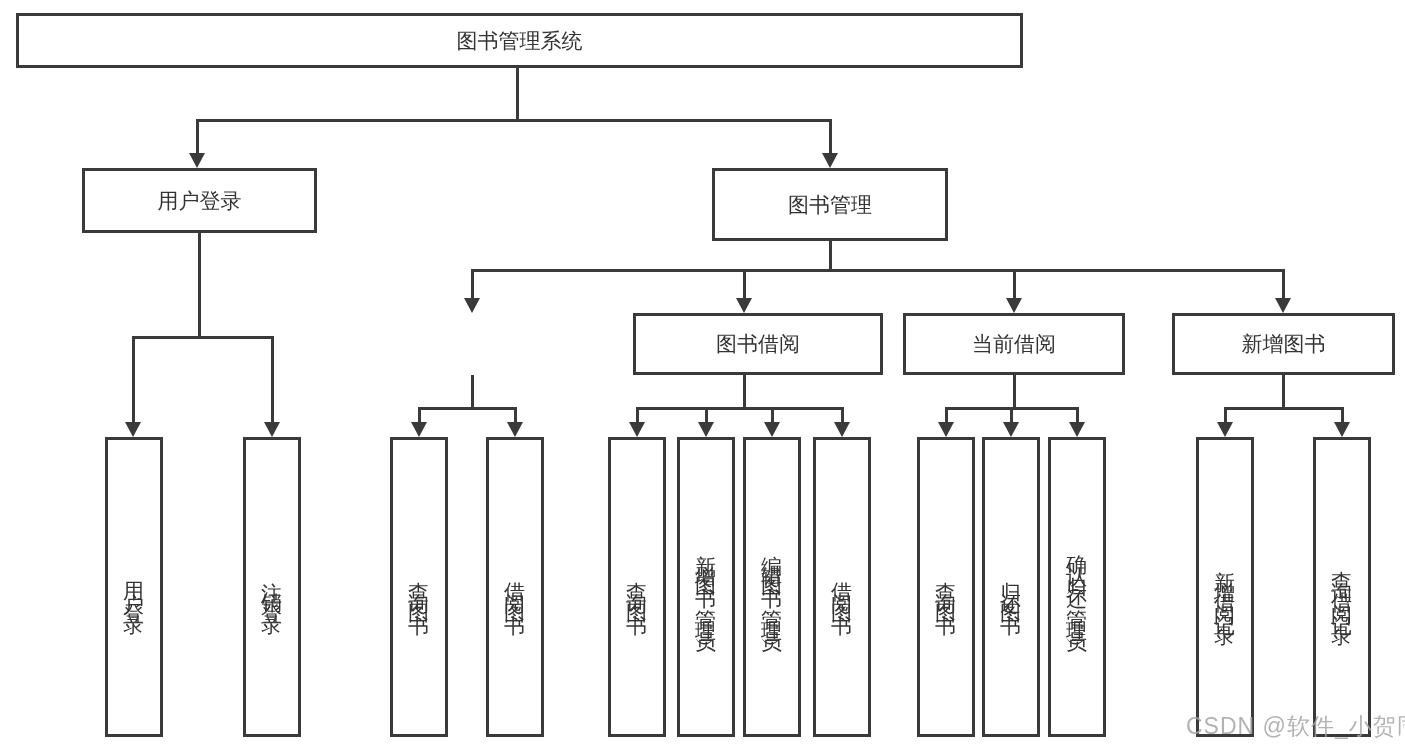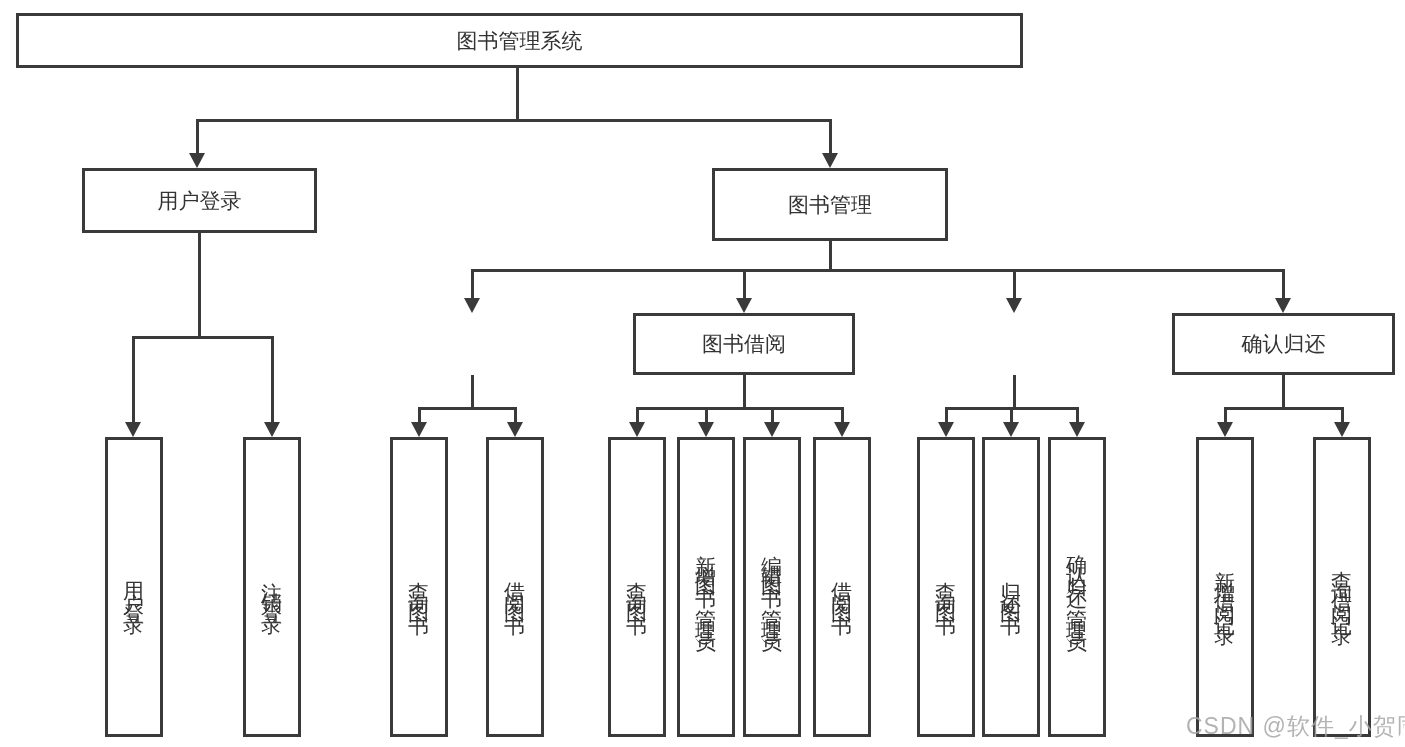--- a/index.html
+++ b/index.html
@@ -45,7 +45,7 @@
     <span class="lbl">图书管理</span>
   </div>
 
-  <div class="node" style="left:633px;top:313px;width:222px;height:62px">
+  <div class="node" style="left:633px;top:313px;width:250px;height:62px">
     <span class="lbl">图书借阅</span>
   </div>
   <div class="node" style="left:1172px;top:313px;width:223px;height:62px">

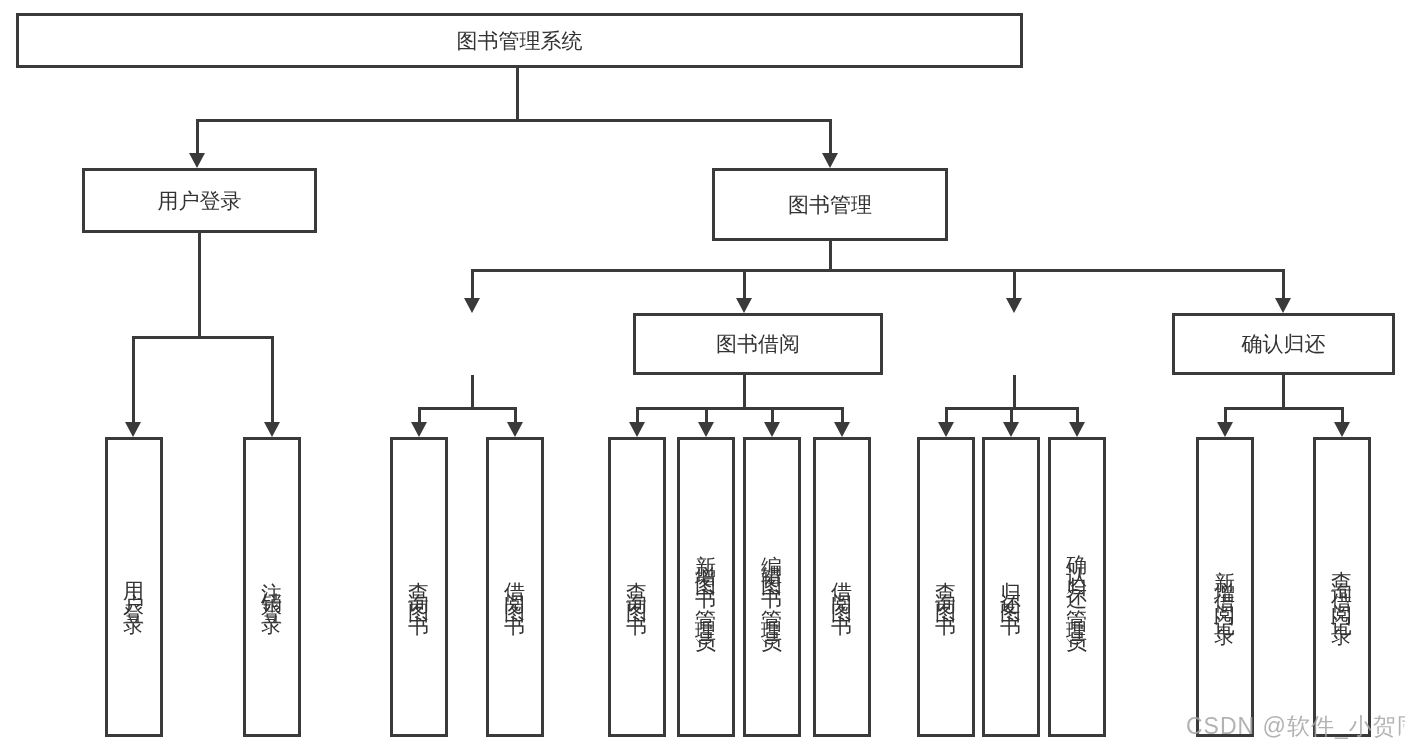--- a/index.html
+++ b/index.html
@@ -47,6 +47,9 @@
 
   <div class="node" style="left:633px;top:313px;width:250px;height:62px">
     <span class="lbl">图书借阅</span>
+  </div>
+  <div class="node" style="left:903px;top:313px;width:222px;height:62px">
+    <span class="lbl">当前借阅</span>
   </div>
   <div class="node" style="left:1172px;top:313px;width:223px;height:62px">
     <span class="lbl">确认归还</span>

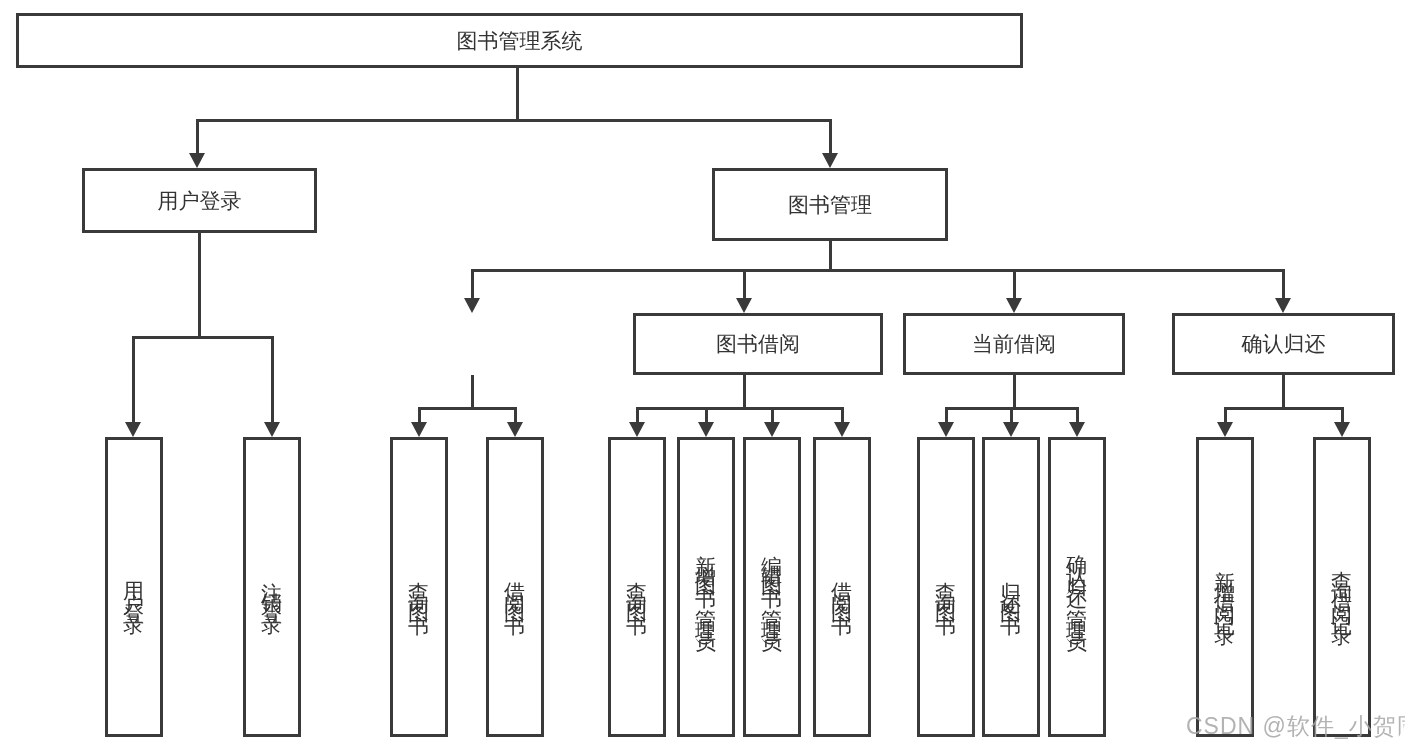--- a/index.html
+++ b/index.html
@@ -52,7 +52,7 @@
     <span class="lbl">当前借阅</span>
   </div>
   <div class="node" style="left:1172px;top:313px;width:223px;height:62px">
-    <span class="lbl">确认归还</span>
+    <span class="lbl">新增图书</span>
   </div>
 
   <div class="node v" style="left:105px;top:437px;width:58px;height:300px">

